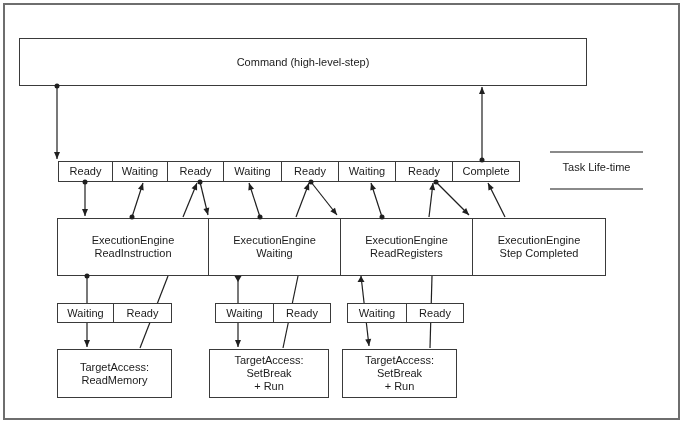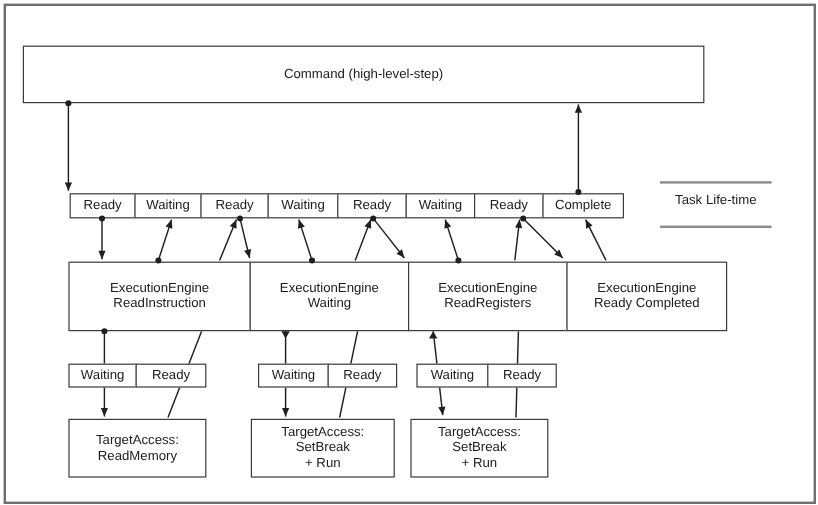--- a/index.html
+++ b/index.html
@@ -106,7 +106,7 @@
     </div>
   <div class="box" style="left:472px; top:218px; width:134px; height:58px;">
       <div>ExecutionEngine</div>
-      <div>Ready Completed</div>
+      <div>Step Completed</div>
     </div>
 
   <div class="box cell" style="left:57px;  top:303px; width:57px; height:20px;">

